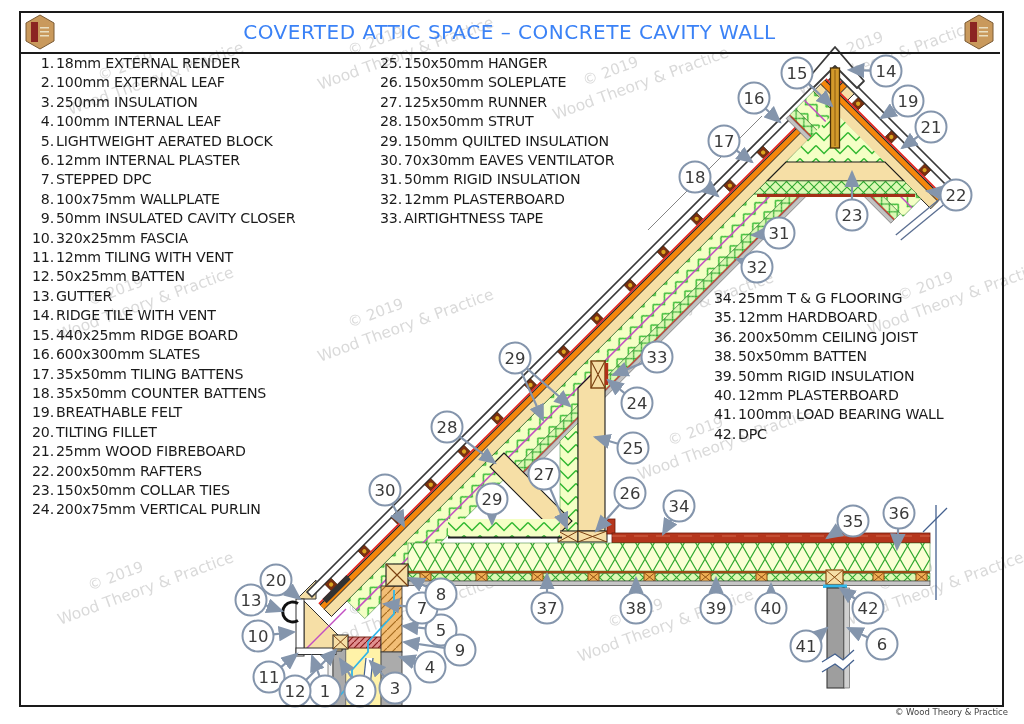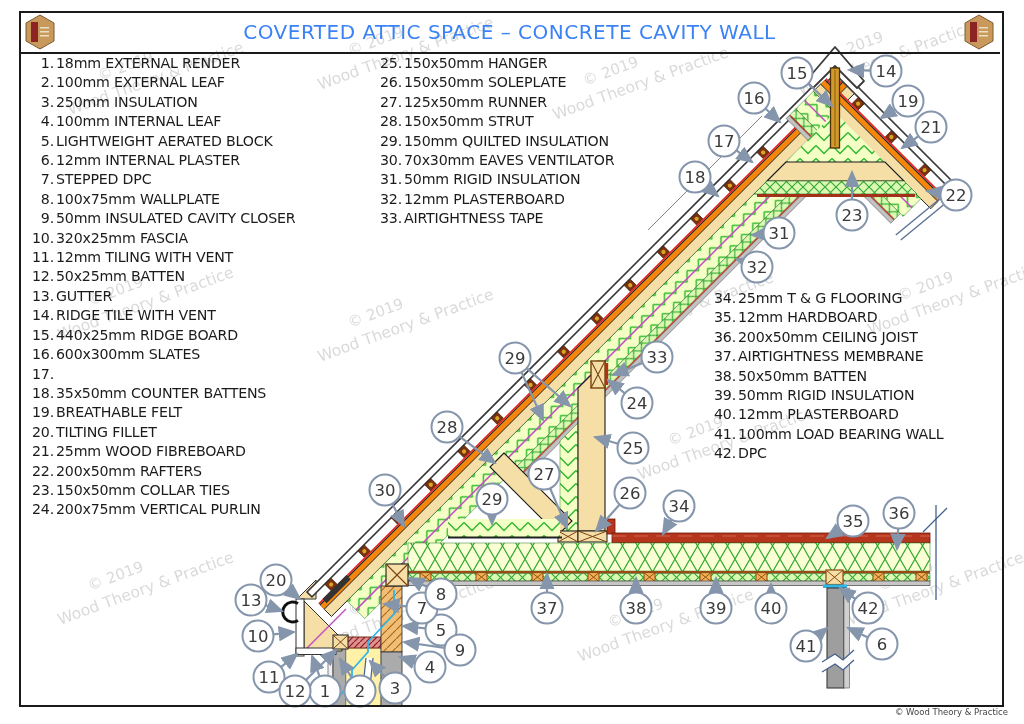--- a/index.html
+++ b/index.html
@@ -670,10 +670,6 @@
         <span class="lg-num"></span>
       </div>
       <div class="lg-line">
-        <span class="lg-num">37.</span>
-        <span class="lg-txt">AIRTIGHTNESS MEMBRANE</span>
-      </div>
-      <div class="lg-line">
         <span class="lg-num">38.</span>
         <span class="lg-txt">50x50mm BATTEN</span>
       </div>

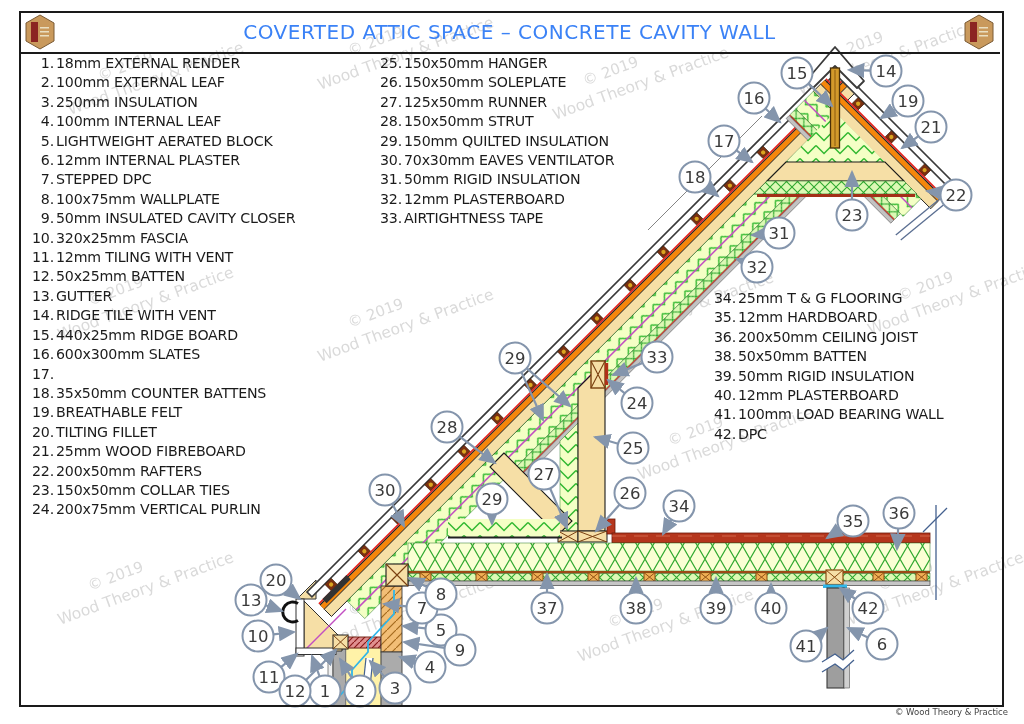--- a/index.html
+++ b/index.html
@@ -585,6 +585,7 @@
       </div>
       <div class="lg-line">
         <span class="lg-num">17.</span>
+        <span class="lg-txt">35x50mm TILING BATTENS</span>
       </div>
       <div class="lg-line">
         <span class="lg-num">18.</span>

